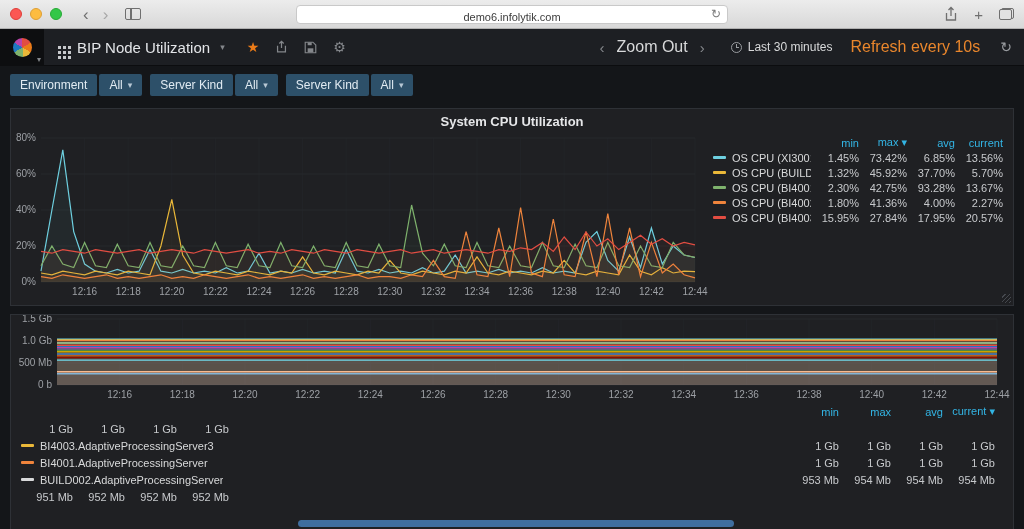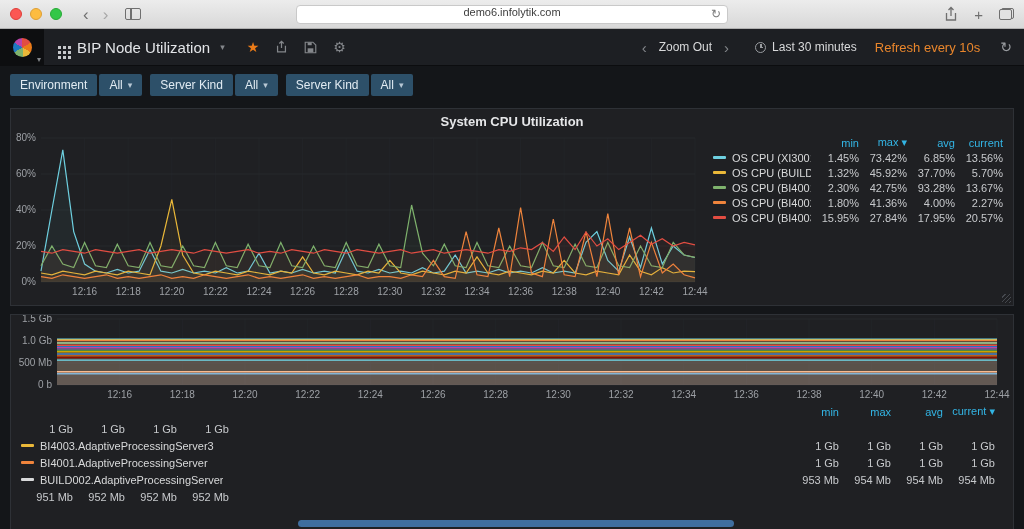--- a/index.html
+++ b/index.html
@@ -19,7 +19,7 @@
   .sidebar-ico { width:16px; height:12px; border:1.3px solid #6f6f6f; border-radius:2px; position:relative; margin-left:10px; }
   .sidebar-ico::after { content:""; position:absolute; left:4px; top:0; bottom:0; width:1.3px; background:#6f6f6f; }
   .addr { position:absolute; left:50%; transform:translateX(-50%); top:5px; width:432px; height:19px;
-          background:#fff; border:1px solid #c9c9c9; border-radius:4px; display:flex; align-items:flex-start; justify-content:center; }
+          background:#fff; border:1px solid #c9c9c9; border-radius:4px; display:flex; align-items:flex-end; justify-content:center; }
   .addr-text { font-size:11px; color:#3c3c3c; }
   .reload { position:absolute; right:6px; top:1px; font-size:12px; color:#7a7a7a; }
   .chrome-right { margin-left:auto; display:flex; align-items:center; gap:16px; }

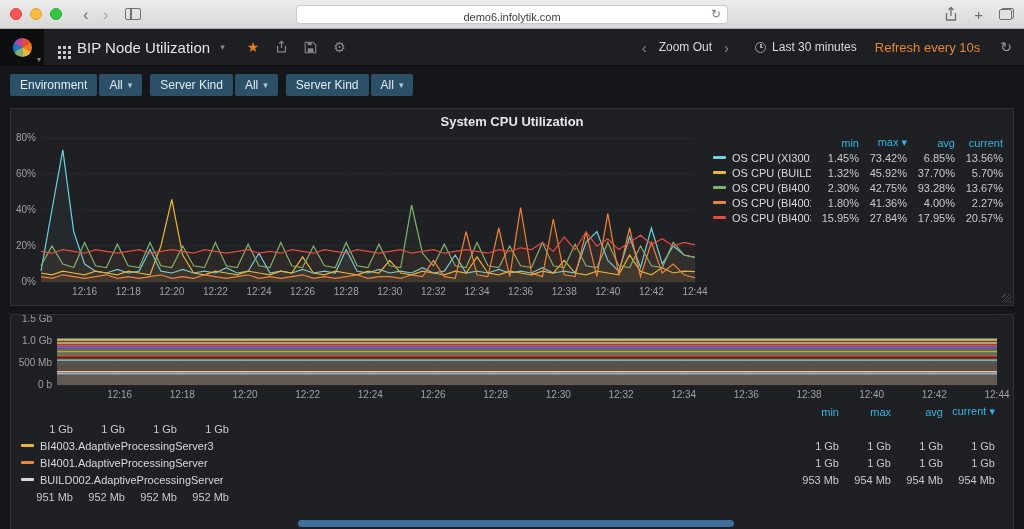--- a/index.html
+++ b/index.html
@@ -43,7 +43,7 @@
   .nav-ico svg { display:block; }
   .gnav-right { margin-left:auto; display:flex; align-items:center; gap:8px; padding-right:12px; }
   .zoom-chev { color:#84878b; font-size:15px; padding:0 4px; }
-  .zoom-label { color:#d8d9da; font-size:12px; }
+  .zoom-label { color:#d8d9da; font-size:16px; }
   .time-group { display:flex; align-items:center; gap:6px; margin-left:14px; }
   .clock-ico { width:11px; height:11px; border:1.2px solid #9a9da1; border-radius:50%; position:relative; }
   .clock-ico::after  { content:""; position:absolute; left:4.4px; top:1.8px; width:1.2px; height:3.6px; background:#9a9da1; }

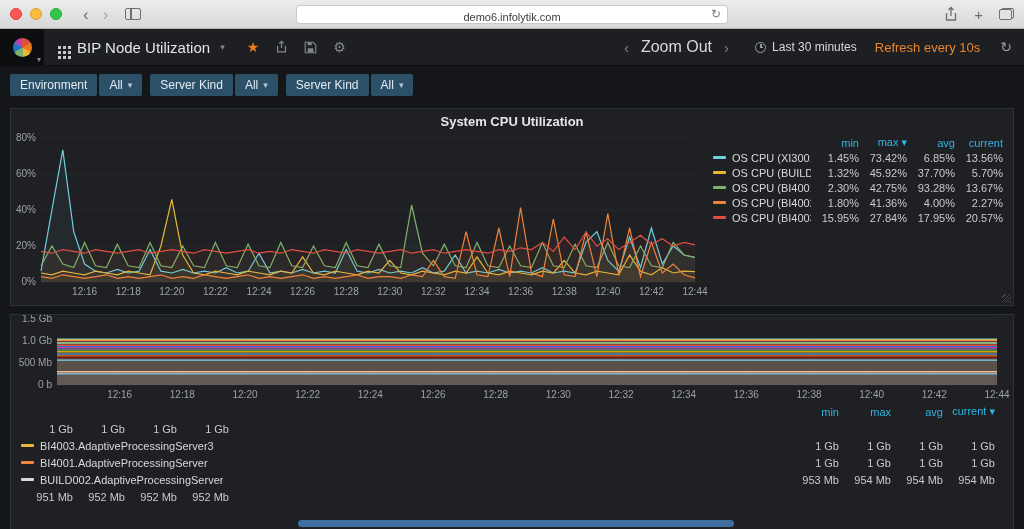--- a/index.html
+++ b/index.html
@@ -49,7 +49,7 @@
   .clock-ico::after  { content:""; position:absolute; left:4.4px; top:1.8px; width:1.2px; height:3.6px; background:#9a9da1; }
   .clock-ico::before { content:""; position:absolute; left:4.4px; top:4.4px; width:3px; height:1.2px; background:#9a9da1; }
   .time-label { color:#d8d9da; font-size:12px; }
-  .refresh-label { color:#e9862c; font-size:13px; margin-left:10px; }
+  .refresh-label { color:#e9862c; font-size:16px; margin-left:10px; }
   .refresh-ico { color:#9a9da1; font-size:14px; margin-left:12px; }
 
   

